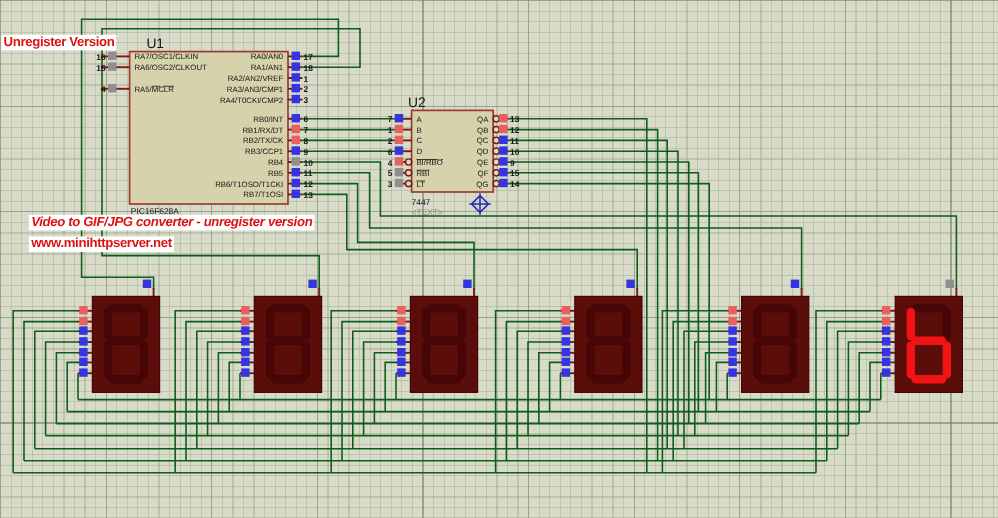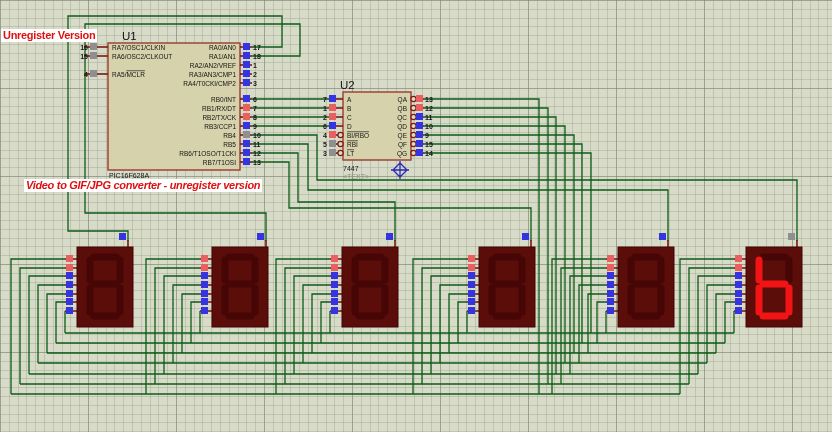--- a/index.html
+++ b/index.html
@@ -395,6 +395,7 @@
     </svg>
   <div class="wm" id="wm-top">Unregister Version</div>
   <div class="wm" id="wm-mid1">Video to GIF/JPG converter - unregister version</div>
+  <div class="wm" id="wm-mid2">www.minihttpserver.net</div>
 </div>
 
 </body></html>

